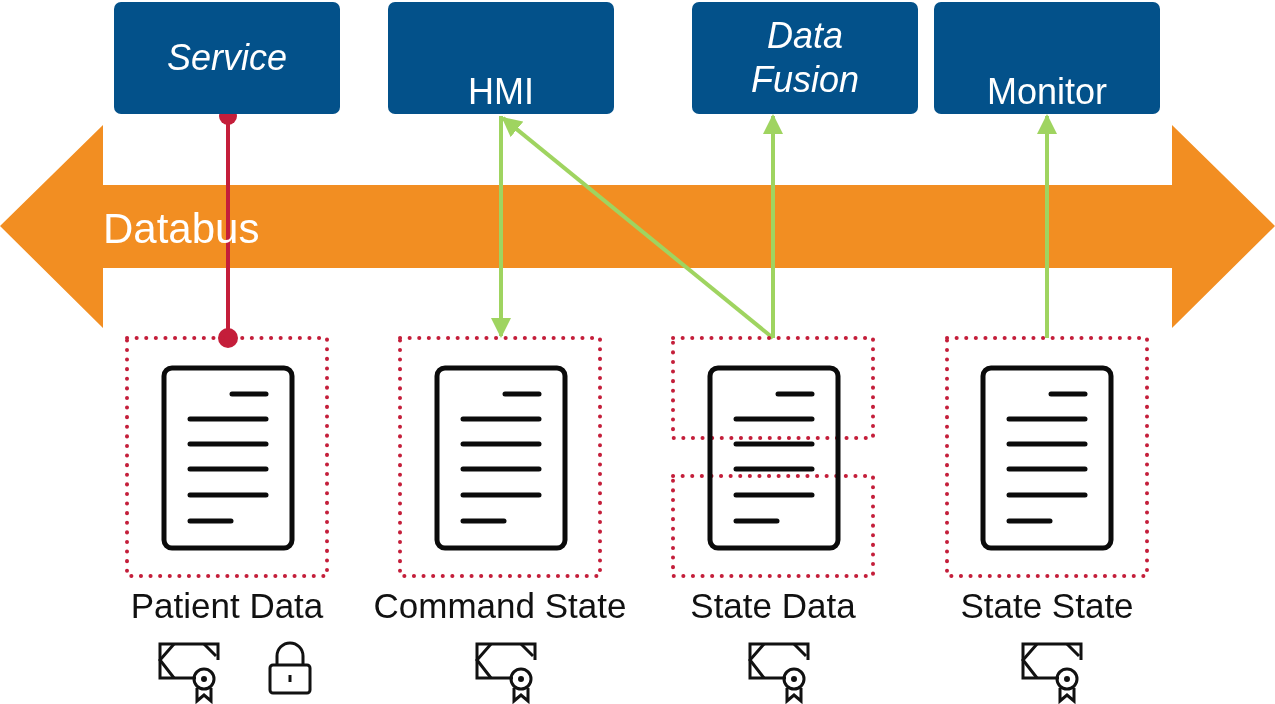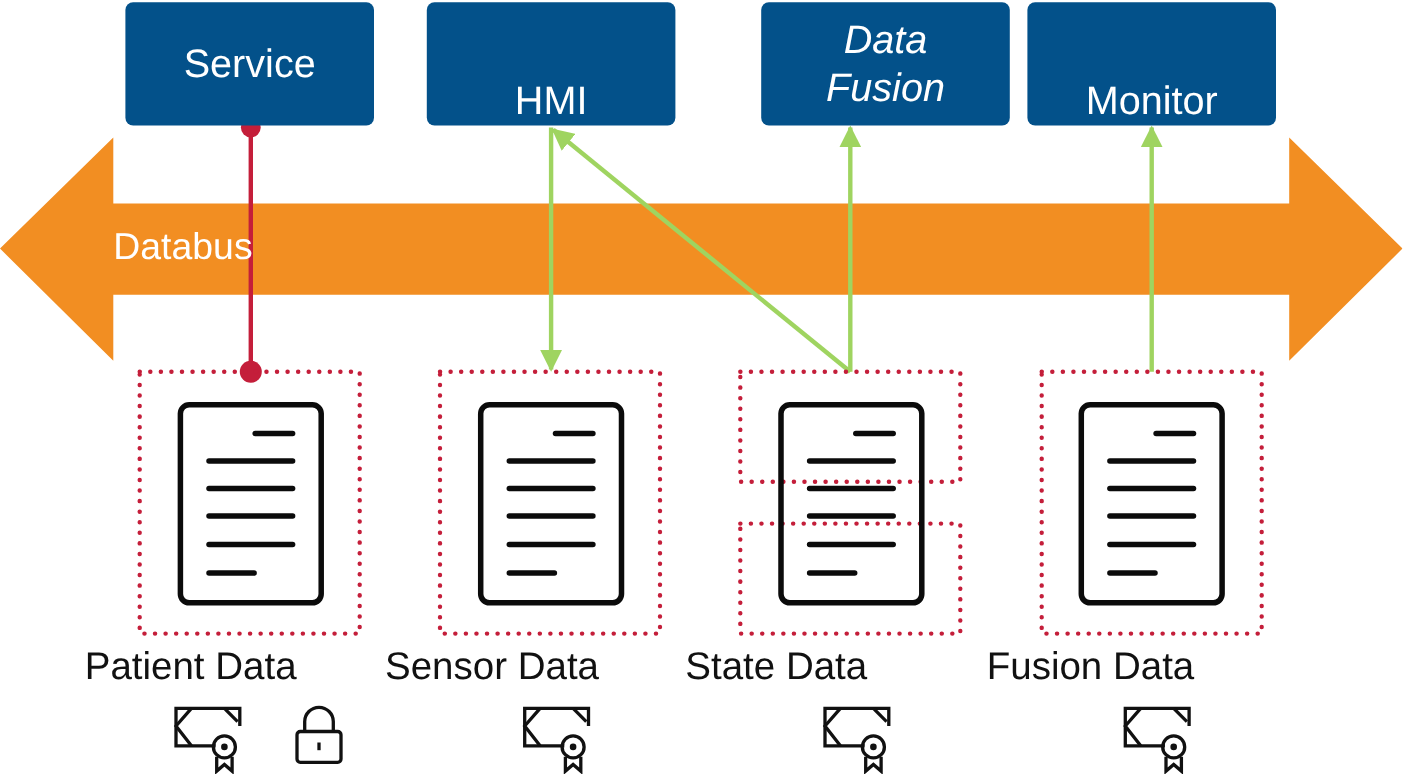--- a/index.html
+++ b/index.html
@@ -122,7 +122,7 @@
 
 <div class="bus-label">Databus</div>
 
-<div class="app-box" style="left:114px;">
+<div class="app-box" style="left:114px;font-style:italic;">
     <span>Service</span>
   </div>
 <div class="app-box" style="left:388px;align-items:flex-end;">

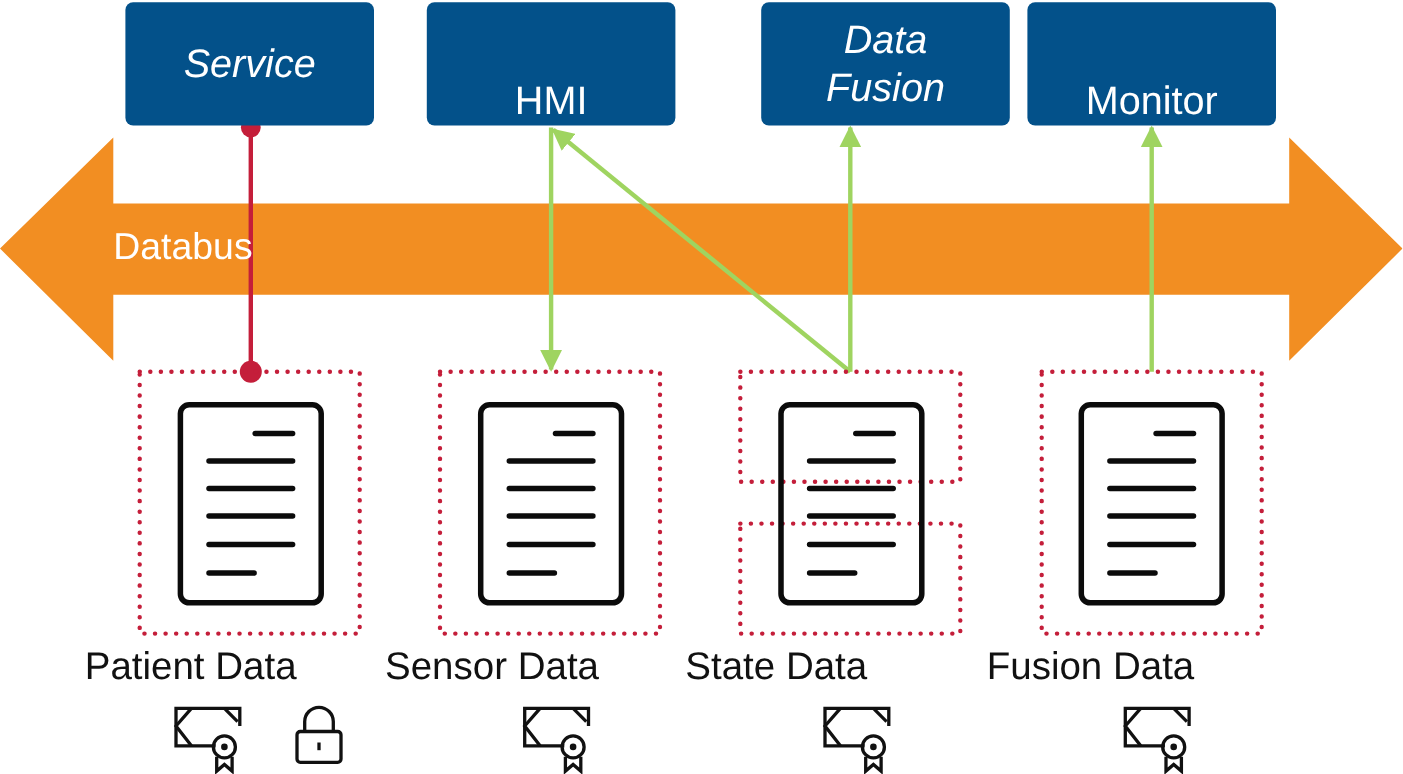--- a/index.html
+++ b/index.html
@@ -7,7 +7,7 @@
   .app-box { position:absolute; top:2px; width:226px; height:112px; background:#03518a; border-radius:7px; color:#fff; display:flex; align-items:center; justify-content:center; text-align:center; font-size:36px; line-height:44px; }
   .label { position:absolute; top:586px; width:300px; font-size:35px; color:#111; }
   svg.main { position:absolute; left:0; top:0; }
-  .bus-label { position:absolute; left:103px; top:205px; font-size:34px; color:#fff; }
+  .bus-label { position:absolute; left:103px; top:205px; font-size:42px; color:#fff; }
 </style>
 </head>
 <body>

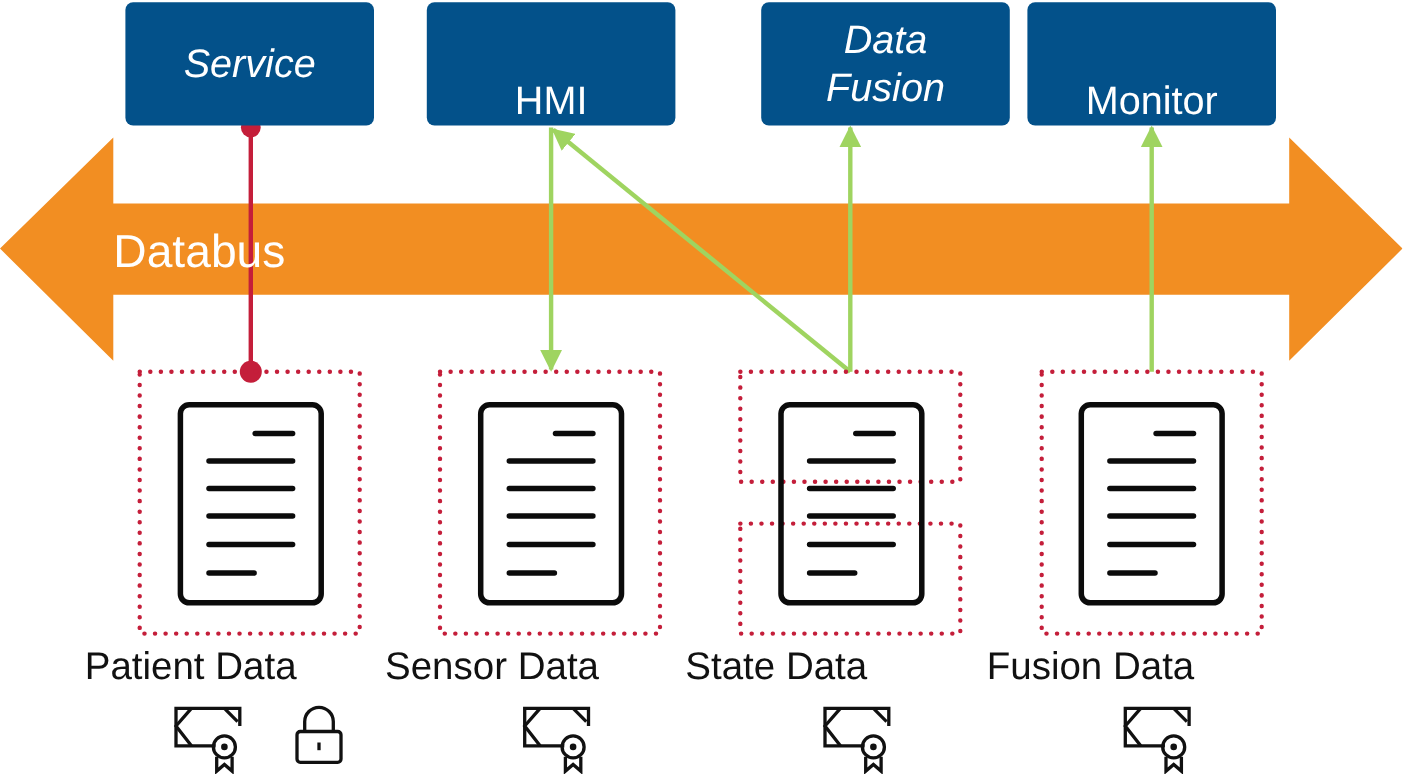--- a/index.html
+++ b/index.html
@@ -5,7 +5,7 @@
   html, body { margin:0; padding:0; background:#ffffff; }
   body { width:1275px; height:704px; position:relative; overflow:hidden; font-family:"Liberation Sans", "DejaVu Sans", sans-serif; }
   .app-box { position:absolute; top:2px; width:226px; height:112px; background:#03518a; border-radius:7px; color:#fff; display:flex; align-items:center; justify-content:center; text-align:center; font-size:36px; line-height:44px; }
-  .label { position:absolute; top:586px; width:300px; font-size:35px; color:#111; }
+  .label { position:absolute; top:586px; width:300px; text-align:center; font-size:35px; color:#111; }
   svg.main { position:absolute; left:0; top:0; }
   .bus-label { position:absolute; left:103px; top:205px; font-size:42px; color:#fff; }
 </style>

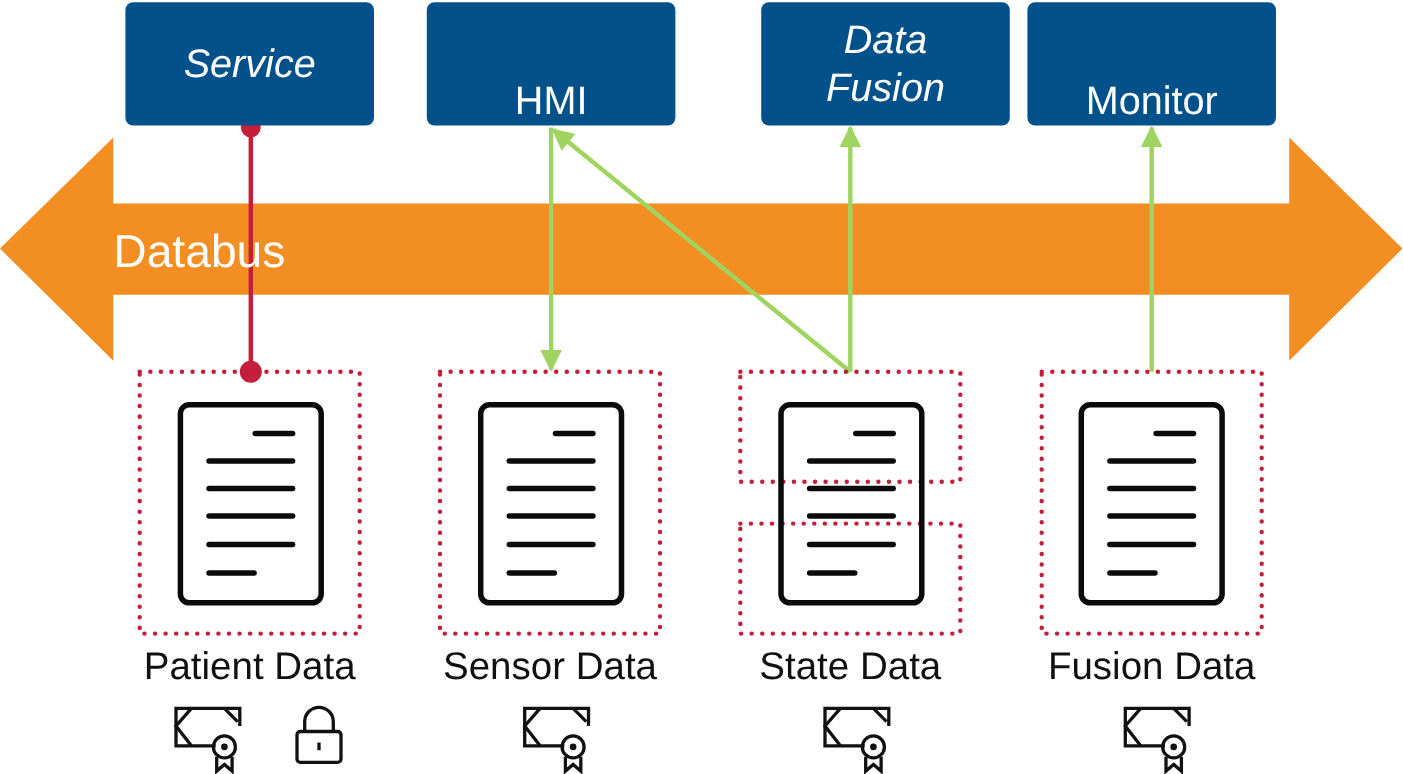--- a/index.html
+++ b/index.html
@@ -135,7 +135,7 @@
   </div>
 
 <div class="label" style="left:77px;">Patient Data</div>
-<div class="label" style="left:350px;">Sensor Data</div>
+<div class="label" style="left:350px;">Command State</div>
 <div class="label" style="left:623px;">State Data</div>
 <div class="label" style="left:897px;">Fusion Data</div>
 

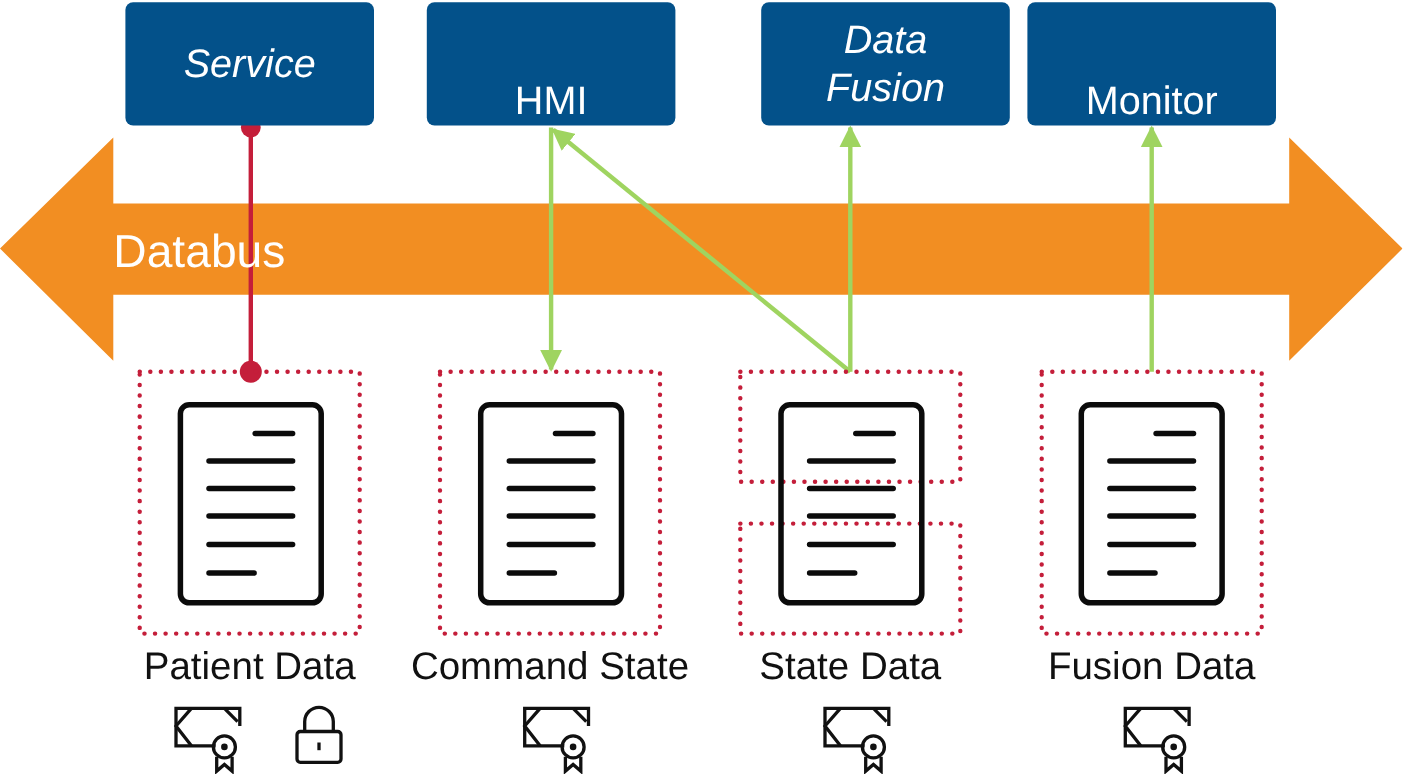--- a/index.html
+++ b/index.html
@@ -137,6 +137,6 @@
 <div class="label" style="left:77px;">Patient Data</div>
 <div class="label" style="left:350px;">Command State</div>
 <div class="label" style="left:623px;">State Data</div>
-<div class="label" style="left:897px;">Fusion Data</div>
+<div class="label" style="left:897px;">State State</div>
 
 </body></html>

